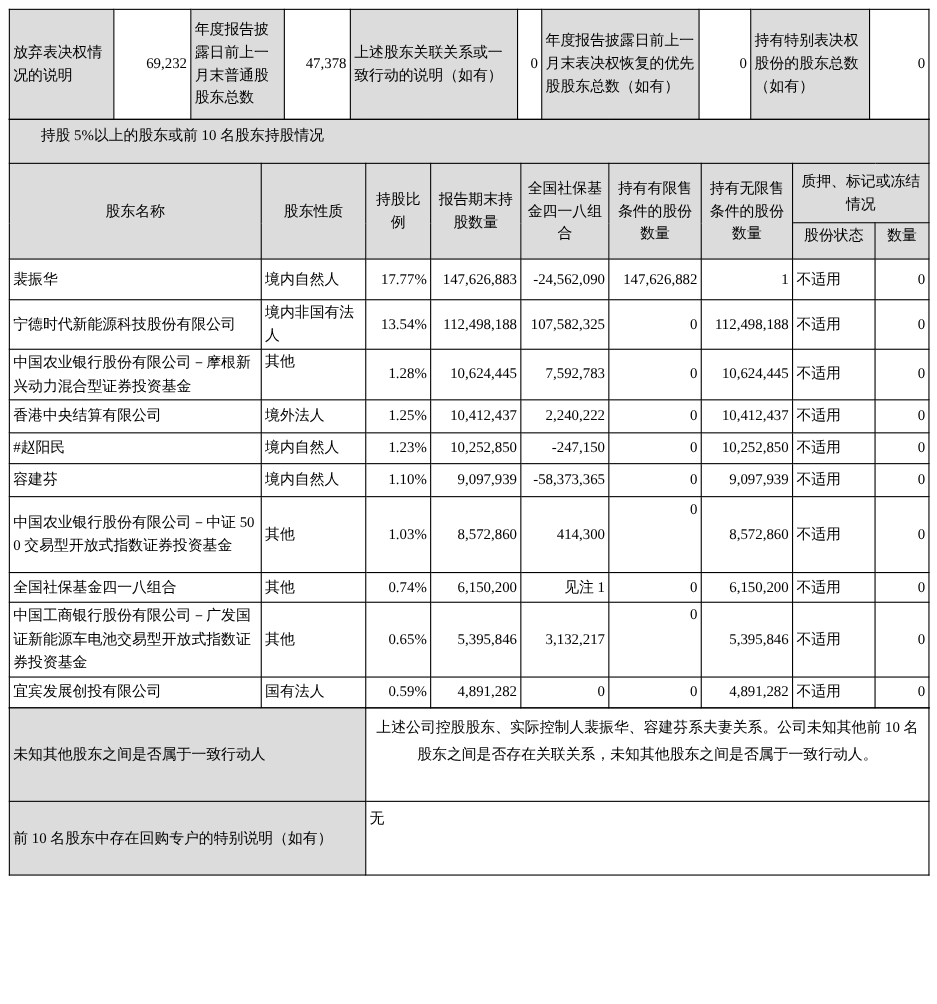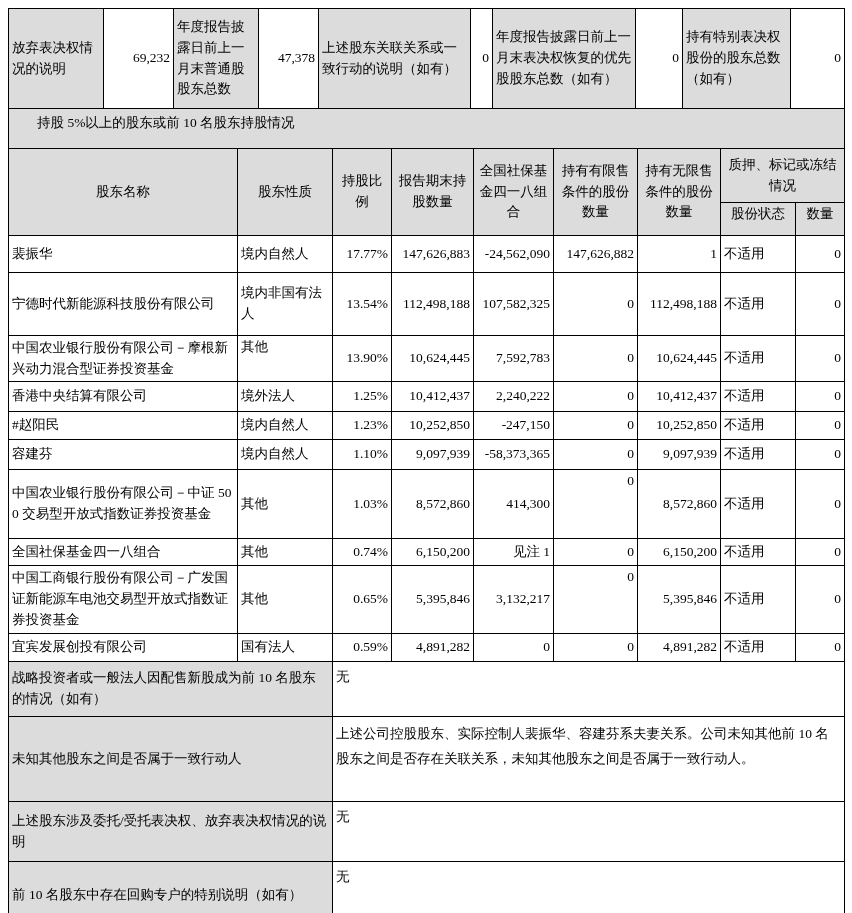--- a/index.html
+++ b/index.html
@@ -103,7 +103,7 @@
       <td>不适用</td>
       <td class="r">0</td>
     </tr>
-    <tr style="height:63px">
+    <tr style="height:45px">
       <td>宁德时代新能源科技股份有限公司</td>
       <td>境内非国有法人</td>
       <td class="r">13.54%</td>

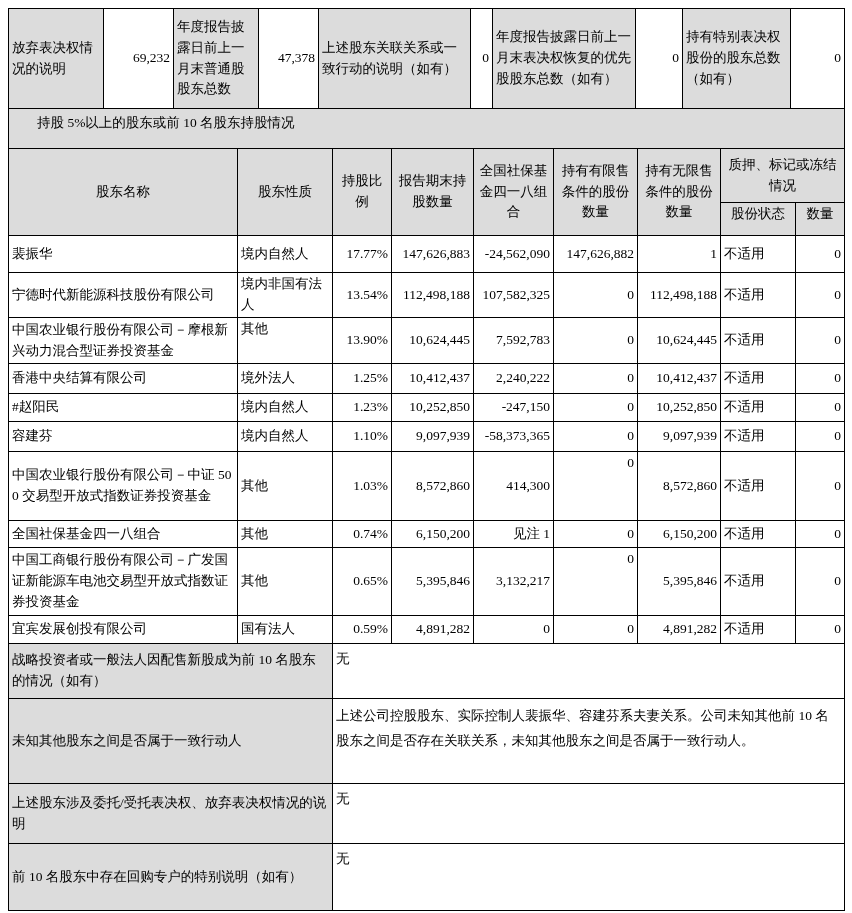--- a/index.html
+++ b/index.html
@@ -117,7 +117,7 @@
     <tr style="height:46px">
       <td>中国农业银行股份有限公司－摩根新兴动力混合型证券投资基金</td>
       <td style="vertical-align:top">其他</td>
-      <td class="r">13.90%</td>
+      <td class="r">1.28%</td>
       <td class="r">10,624,445</td>
       <td class="r">7,592,783</td>
       <td class="r">0</td>

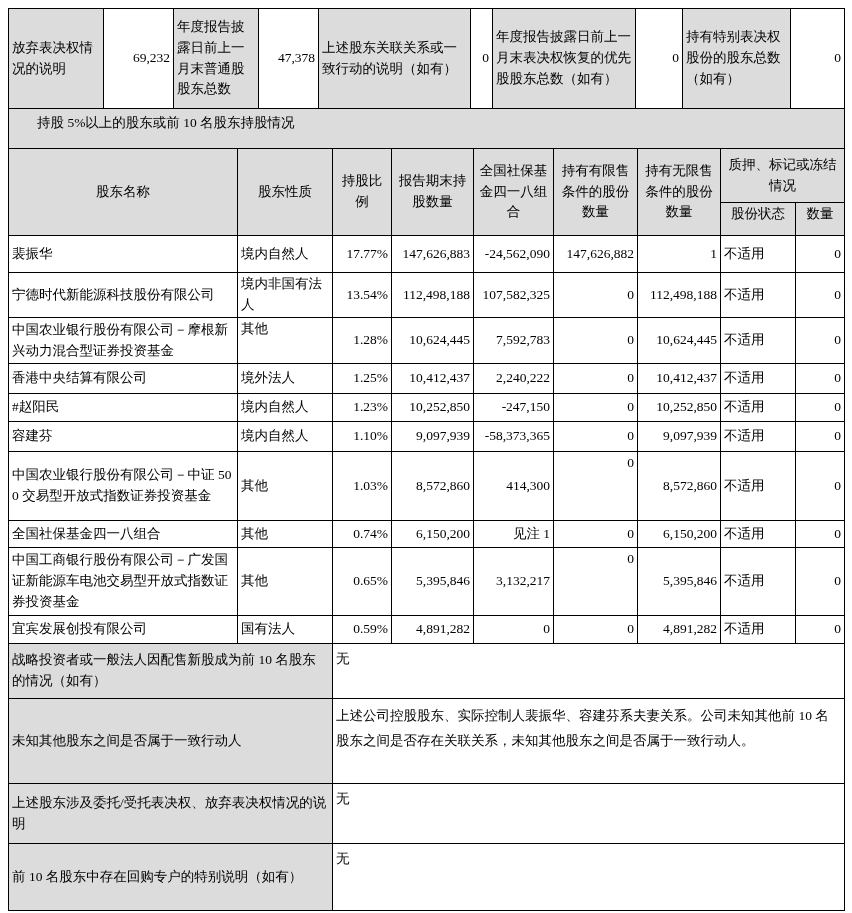--- a/index.html
+++ b/index.html
@@ -211,10 +211,6 @@
         <col style="width:512px">
     </colgroup>
     <tbody>
-        <tr style="height:55px">
-      <td class="gray">战略投资者或一般法人因配售新股成为前 10 名股东的情况（如有）</td>
-      <td class="note-content">无</td>
-    </tr>
     <tr style="height:85px">
       <td class="gray">未知其他股东之间是否属于一致行动人</td>
       <td class="note-content assoc">上述公司控股股东、实际控制人裴振华、容建芬系夫妻关系。公司未知其他前 10 名股东之间是否存在关联关系，未知其他股东之间是否属于一致行动人。</td>

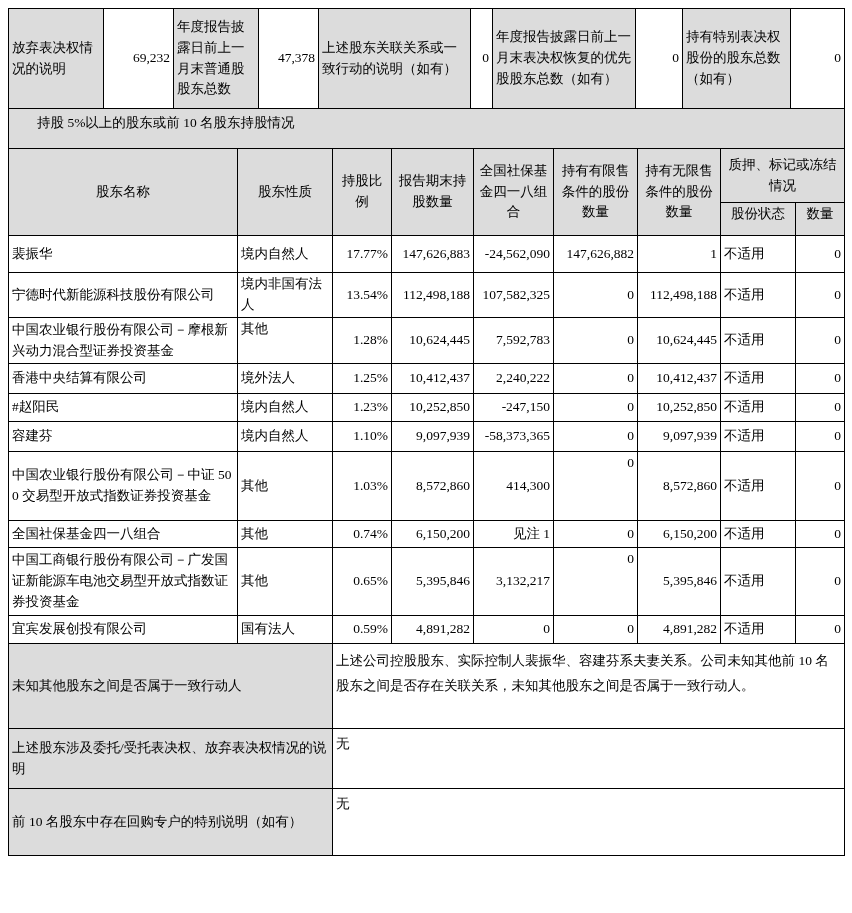--- a/index.html
+++ b/index.html
@@ -24,7 +24,7 @@
   .c{padding-left:28px;}
   .vtop{vertical-align:top;}
   .note-content{vertical-align:top;padding-top:5px;}
-  .assoc{line-height:1.85;}
+  .assoc{line-height:1.85;text-align:center;}
   .hdr{text-align:center;vertical-align:middle;}
 </style>
 </head>

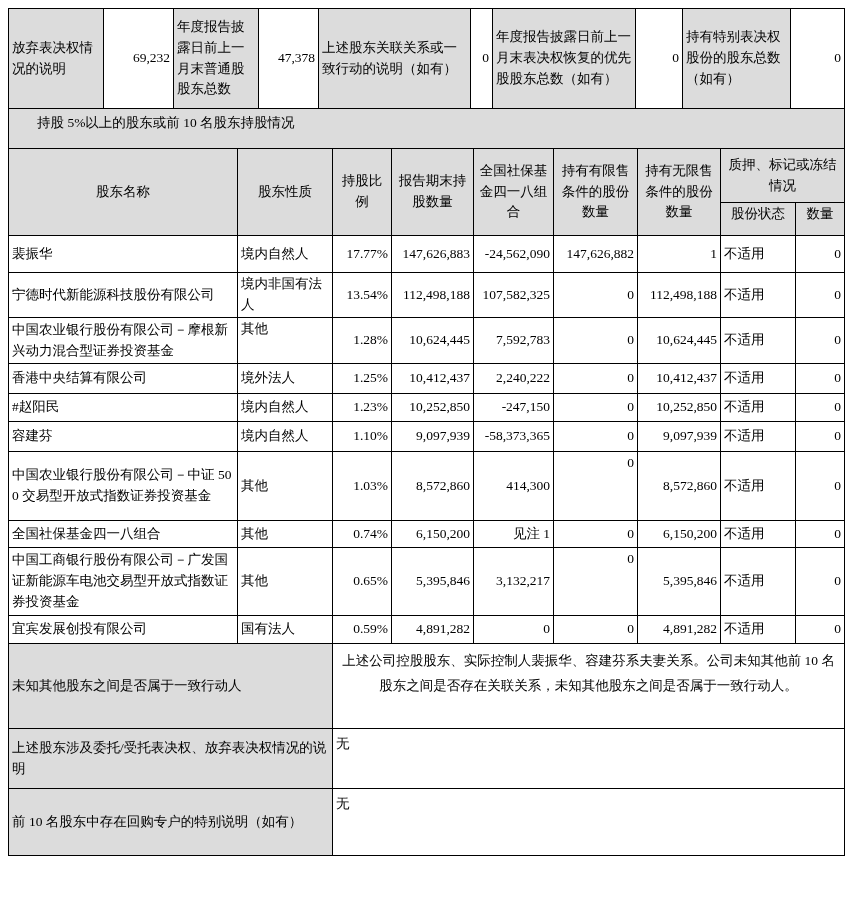--- a/index.html
+++ b/index.html
@@ -215,10 +215,6 @@
       <td class="gray">未知其他股东之间是否属于一致行动人</td>
       <td class="note-content assoc">上述公司控股股东、实际控制人裴振华、容建芬系夫妻关系。公司未知其他前 10 名股东之间是否存在关联关系，未知其他股东之间是否属于一致行动人。</td>
     </tr>
-    <tr style="height:60px">
-      <td class="gray">上述股东涉及委托/受托表决权、放弃表决权情况的说明</td>
-      <td class="note-content">无</td>
-    </tr>
     <tr style="height:67px">
       <td class="gray">前 10 名股东中存在回购专户的特别说明（如有）</td>
       <td class="note-content">无</td>

